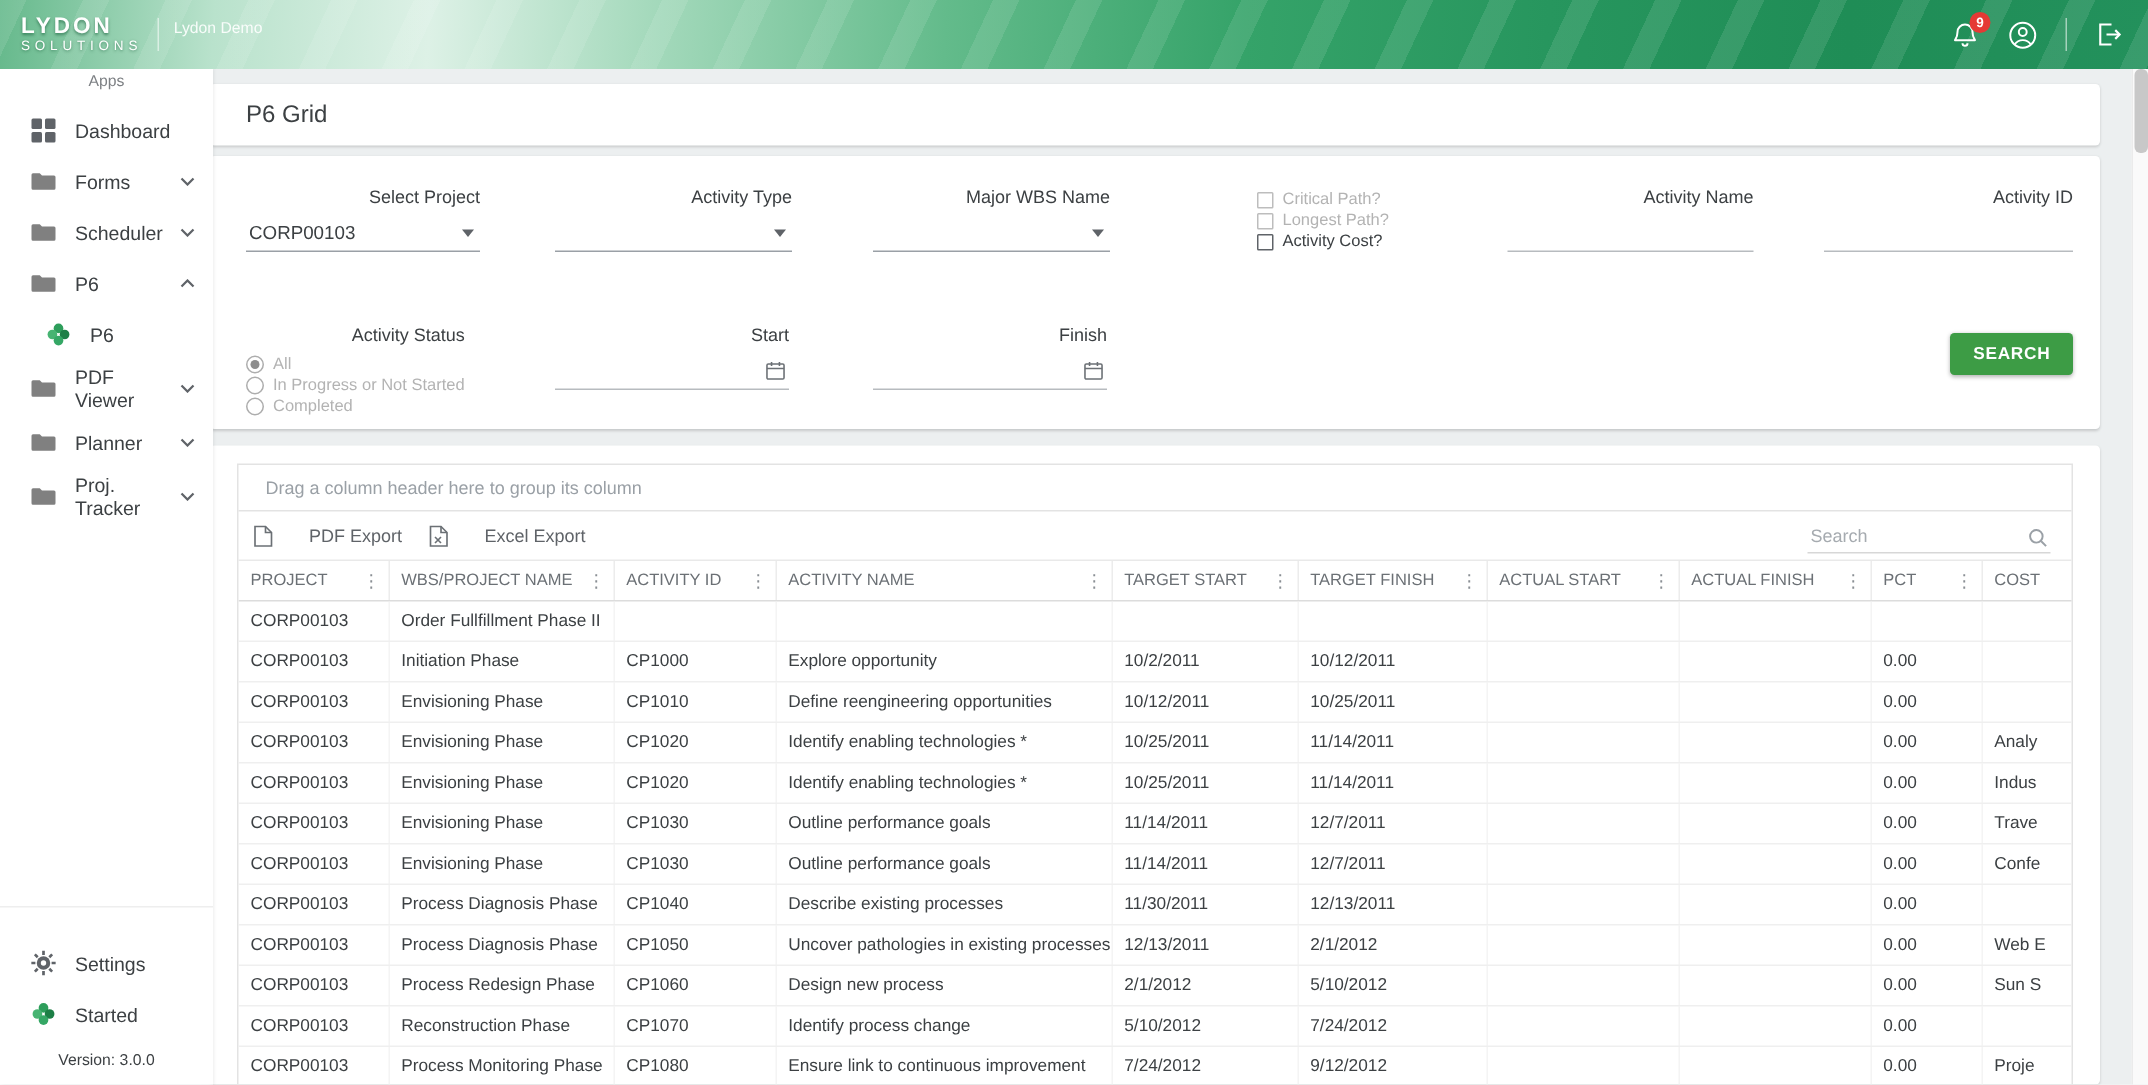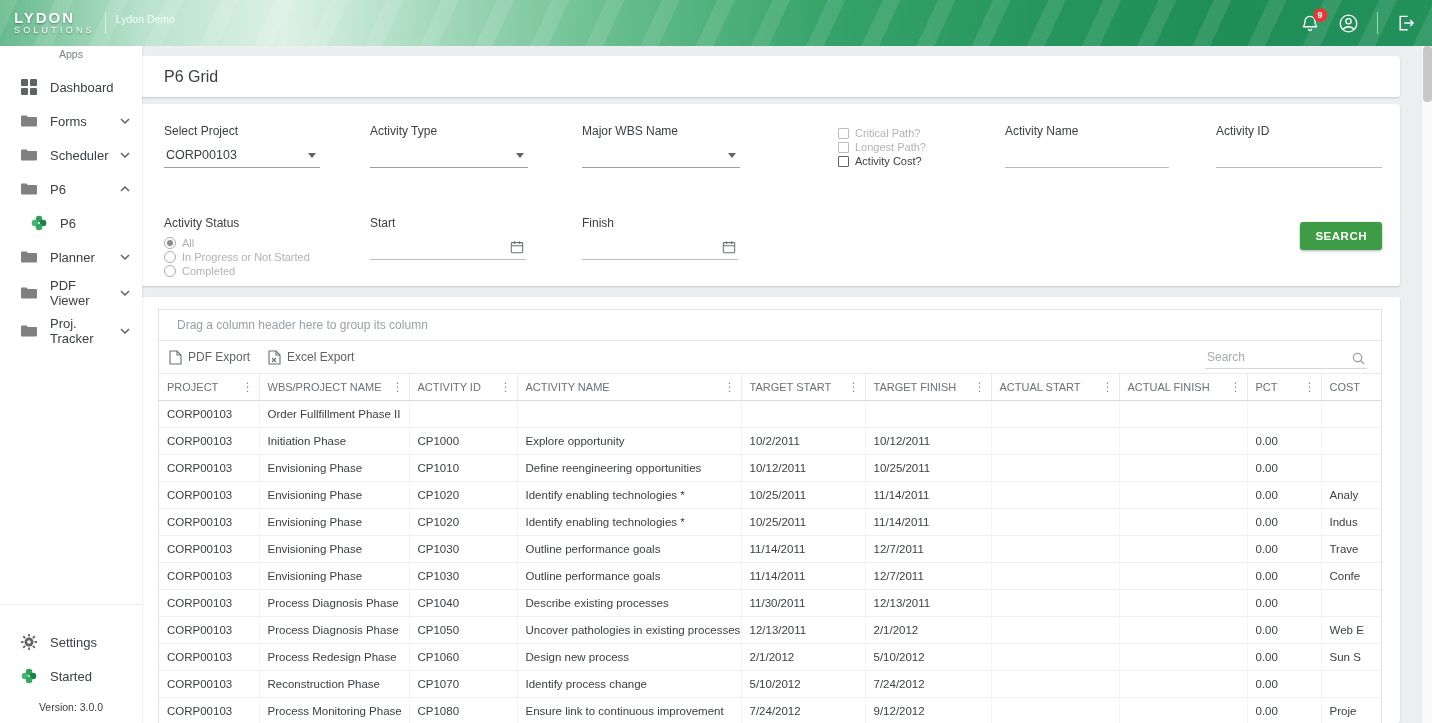--- a/index.html
+++ b/index.html
@@ -45,7 +45,7 @@
   .filter-card{position:relative;height:182px;margin-bottom:11px;}
 
   .fgroup{position:absolute;}
-  .flabel{font-size:12px;color:#3c4043;margin-bottom:6px;}
+  .flabel{font-size:12px;color:#3c4043;margin-bottom:6px;text-align:right;}
   .funder{position:relative;border-bottom:1px solid #9aa0a6;height:24px;display:flex;align-items:center;}
   .funder input{border:none;outline:none;width:100%;font-size:12.5px;color:#3c4043;background:transparent;padding:0 20px 2px 2px;}
   .dd-arrow{position:absolute;right:4px;top:9px;width:0;height:0;border-left:4.5px solid transparent;border-right:4.5px solid transparent;border-top:5px solid #5f6368;}

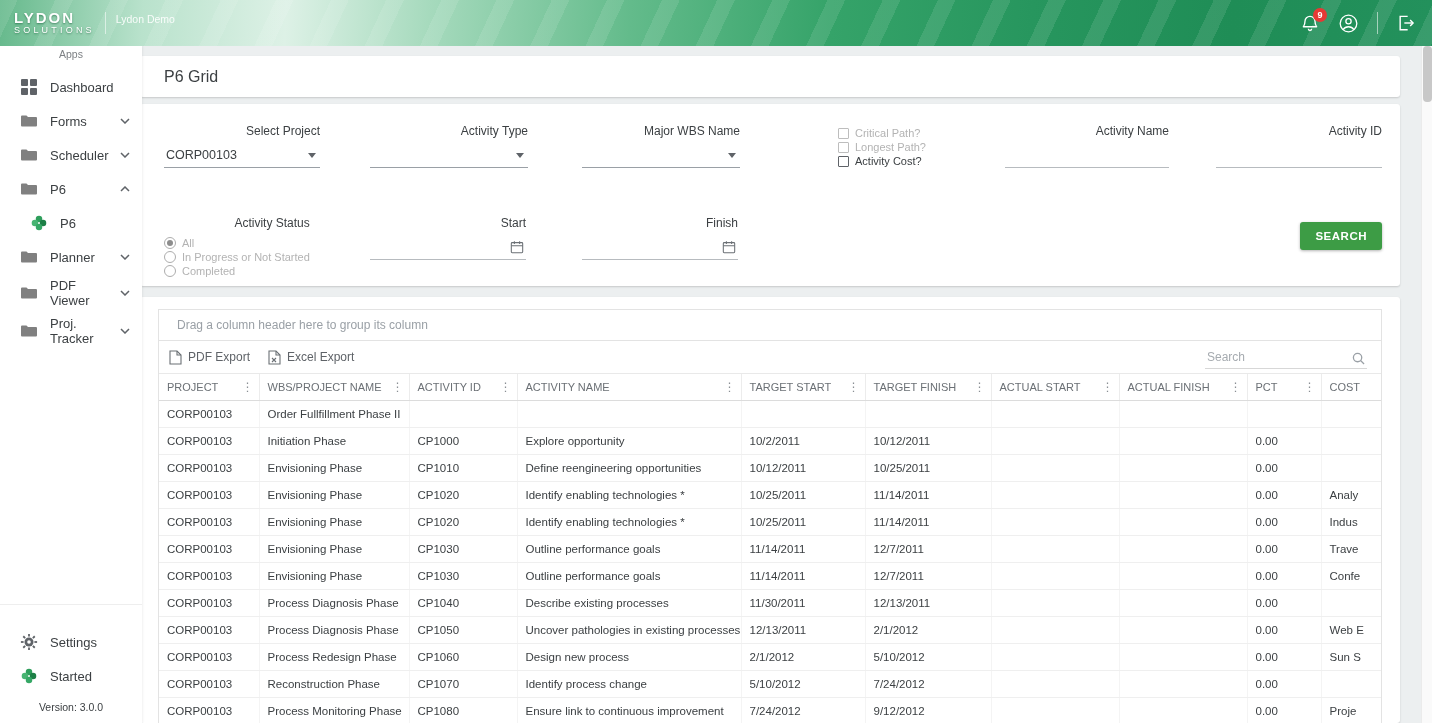--- a/index.html
+++ b/index.html
@@ -199,7 +199,7 @@
             <path d="M1 4.5Q1 3.5 2 3.5L6.5 3.5 8 5 16 5Q17 5 17 6L17 13.5Q17 14.5 16 14.5L2 14.5Q1 14.5 1 13.5Z"></path>
           </svg>
         </span>
-        <span class="nav-label">Planner</span>
+        <span class="nav-label">PDF Viewer</span>
         <span class="chev down">
           <svg width="10" height="6" viewBox="0 0 10 6" fill="none" stroke="#5f6368" stroke-width="1.5">
             <path d="M1 1l4 4 4-4"></path>
@@ -212,7 +212,7 @@
             <path d="M1 4.5Q1 3.5 2 3.5L6.5 3.5 8 5 16 5Q17 5 17 6L17 13.5Q17 14.5 16 14.5L2 14.5Q1 14.5 1 13.5Z"></path>
           </svg>
         </span>
-        <span class="nav-label">PDF Viewer</span>
+        <span class="nav-label">Planner</span>
         <span class="chev down">
           <svg width="10" height="6" viewBox="0 0 10 6" fill="none" stroke="#5f6368" stroke-width="1.5">
             <path d="M1 1l4 4 4-4"></path>

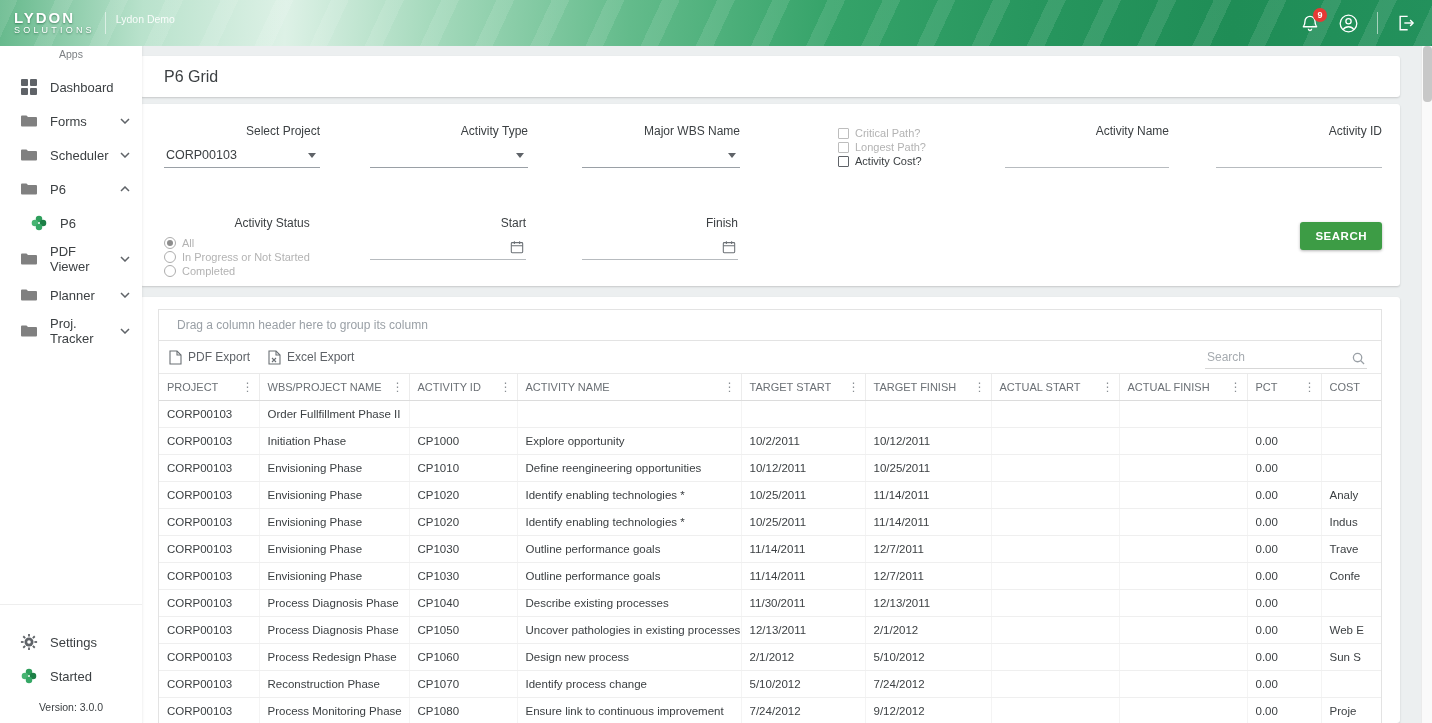--- a/index.html
+++ b/index.html
@@ -72,7 +72,7 @@
   .grid-box{border:1px solid #e3e3e3;}
   .group-panel{height:31px;display:flex;align-items:center;padding-left:18px;color:#9aa0a6;font-size:12px;border-bottom:1px solid #e3e3e3;}
   .grid-toolbar{height:33px;display:flex;align-items:center;padding:0 10px;border-bottom:1px solid #e9e9e9;}
-  .tool-btn{display:flex;align-items:center;gap:6px;color:#5f6368;font-size:12px;margin-right:18px;cursor:pointer;}
+  .tool-btn{display:flex;align-items:center;gap:24px;color:#5f6368;font-size:12px;margin-right:18px;cursor:pointer;}
   .grid-search{margin-left:auto;position:relative;width:162px;margin-right:4px;}
   .grid-search input{width:100%;border:none;border-bottom:1px solid #d7d7d7;font-size:12px;padding:4px 18px 4px 2px;outline:none;color:#3c4043;}
   .grid-search input::placeholder{color:#a6abb0;}

